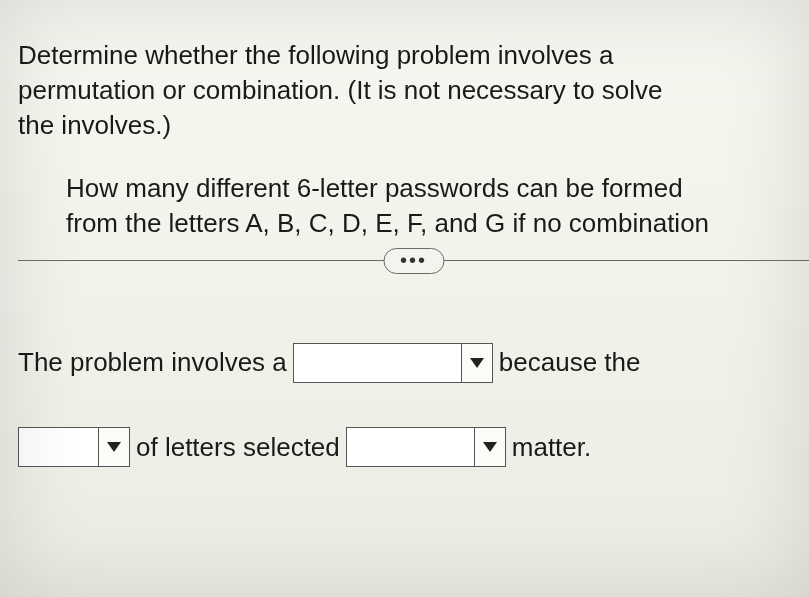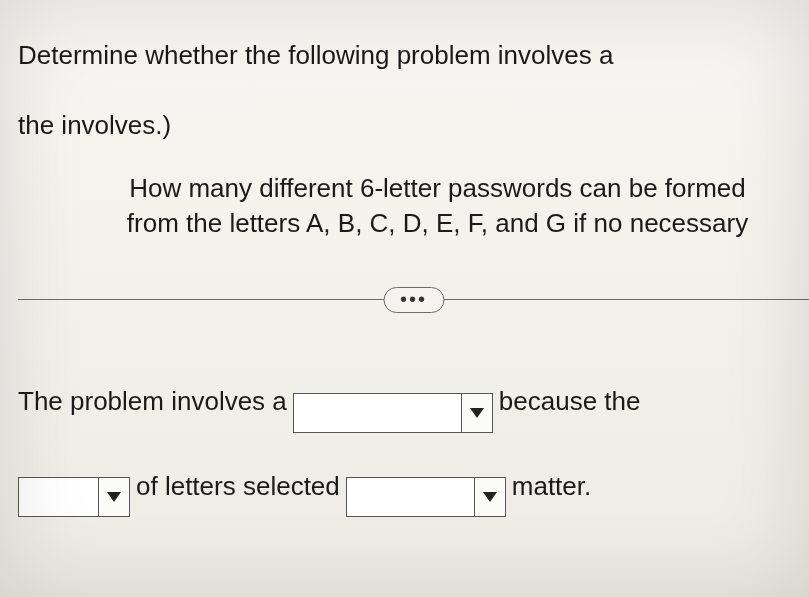--- a/index.html
+++ b/index.html
@@ -116,7 +116,7 @@
 
   <div class="para1">
     <span>Determine whether the following problem involves a</span><br>
-    <br>
+    <span>permutation or combination. (It is not necessary to solve</span><br>
     <span>the involves.)</span>
   </div>
 

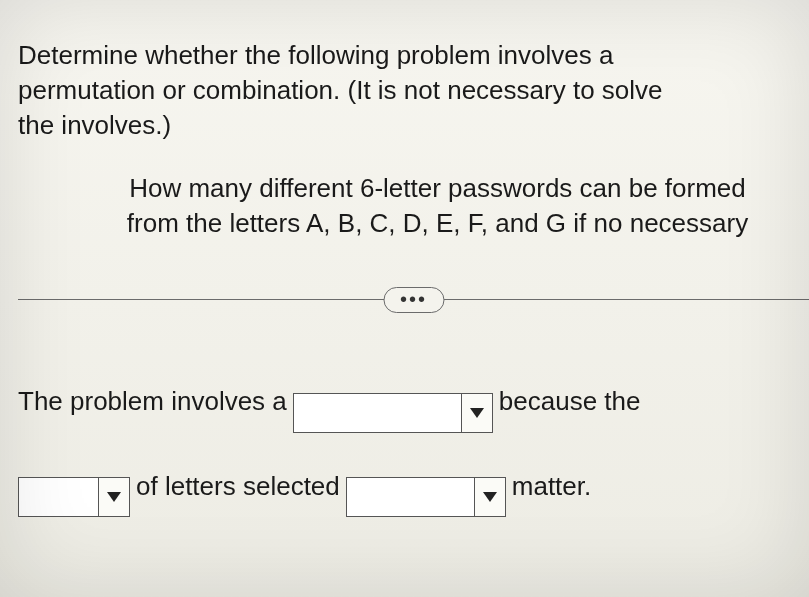--- a/index.html
+++ b/index.html
@@ -29,8 +29,7 @@
   .para2 {
     padding-left: 48px;
     line-height: 1.35;
-    margin-bottom: 58px;
-    text-align: center;
+    margin-bottom: 19px;
   }
   .divider-wrap {
     position: relative;

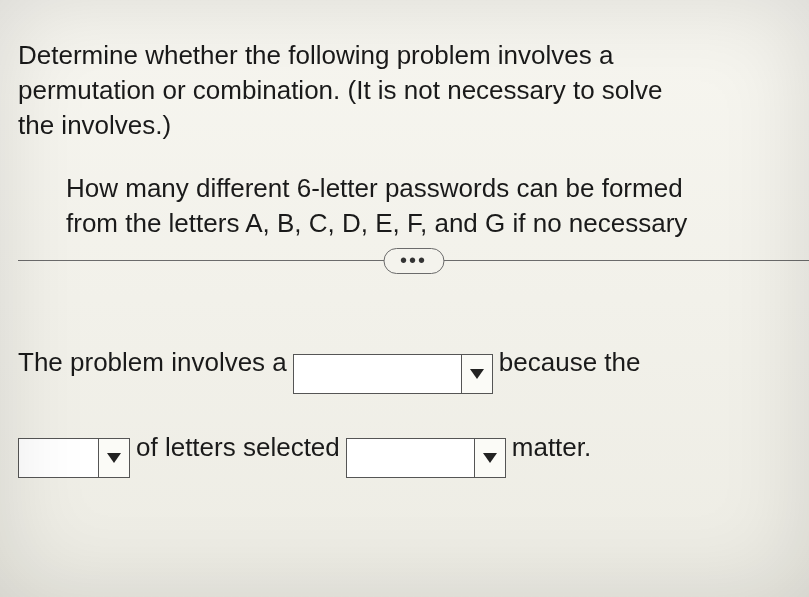--- a/index.html
+++ b/index.html
@@ -121,7 +121,7 @@
 
   <div class="para2">
     <span>How many different 6-letter passwords can be formed</span><br>
-    <span>from the letters A, B, C, D, E, F, and G if no necessary</span><br>
+    <span>from the letters A, B, C, D, E, F, and G if no combination</span><br>
   </div>
 
   <div class="divider-wrap">

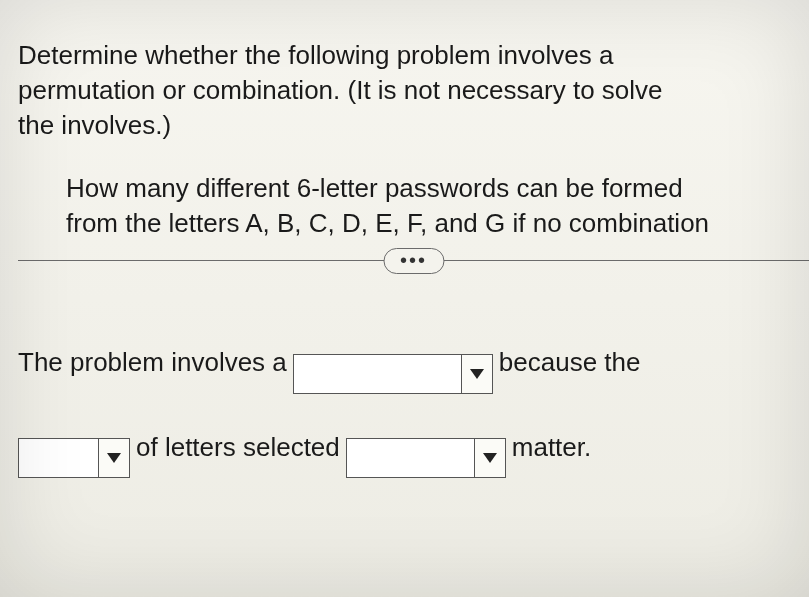--- a/index.html
+++ b/index.html
@@ -63,7 +63,7 @@
   }
   .answer-line {
     display: flex;
-    align-items: flex-end;
+    align-items: center;
     flex-wrap: wrap;
     gap: 10px 6px;
   }

